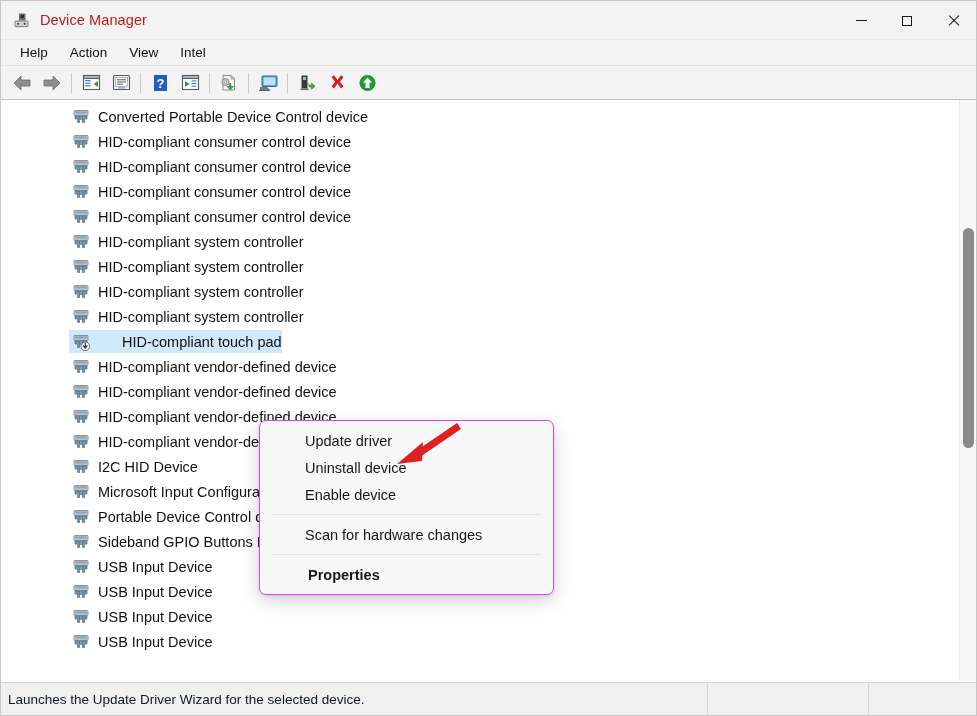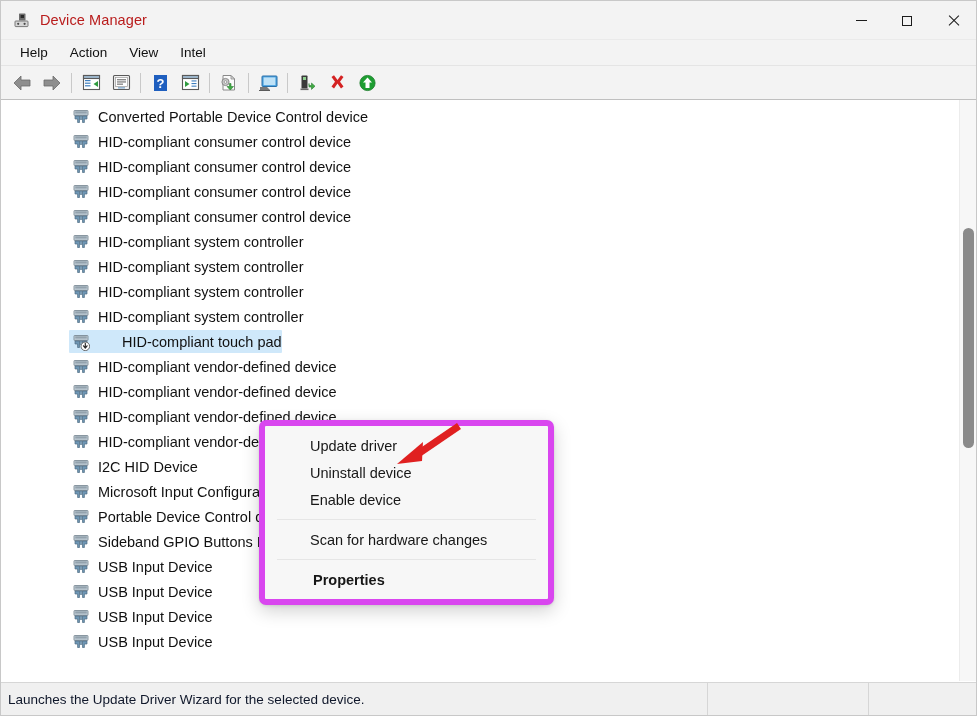--- a/index.html
+++ b/index.html
@@ -257,7 +257,7 @@
     top: 320px;
     width: 295px;
     background: #f7f7f7;
-    border: 6px solid #d946ef;
+    border: 1px solid #d946ef;
     border-radius: 7px;
     box-shadow: 0 6px 18px rgba(0,0,0,0.18), 0 1px 3px rgba(0,0,0,0.10);
     padding: 6px 0 6px 0;

